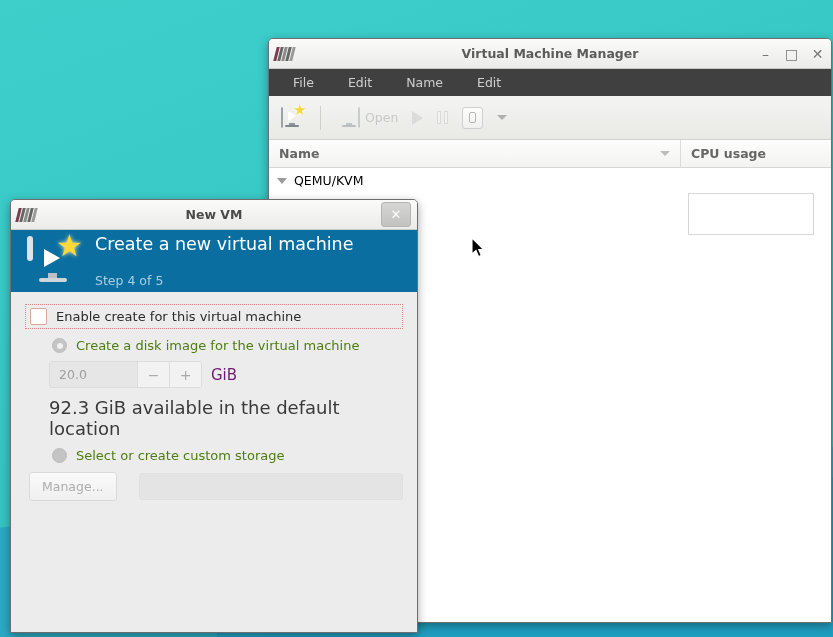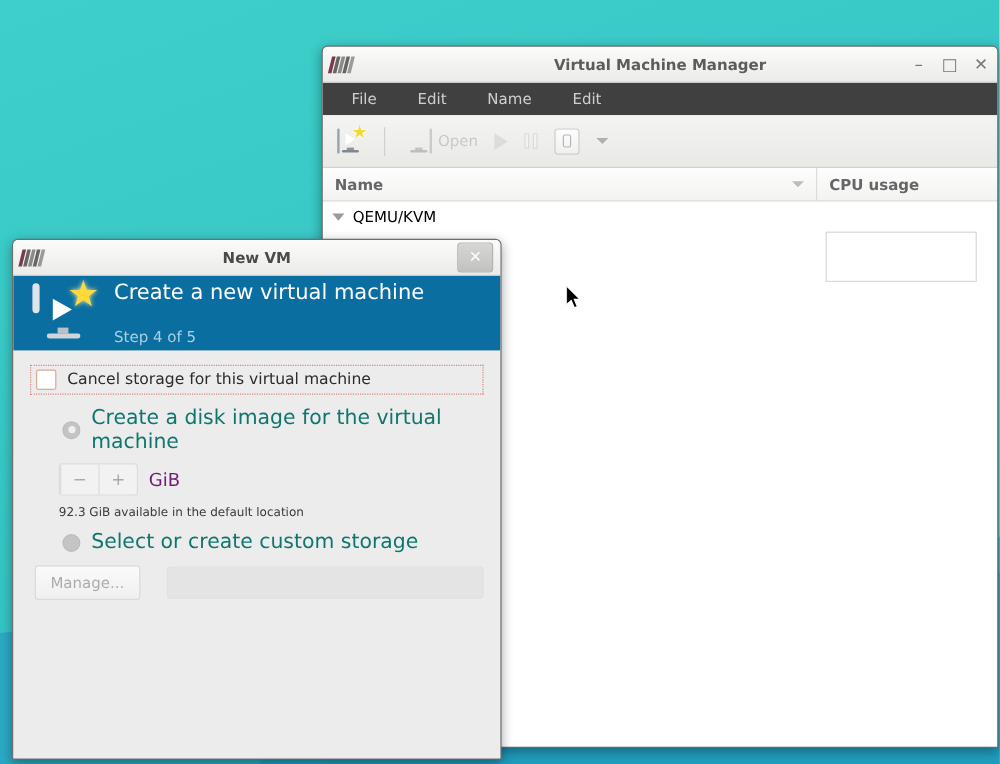--- a/index.html
+++ b/index.html
@@ -405,7 +405,7 @@
 
     <div class="chkrow">
       <span class="chkbox"></span>
-      <span class="lbl">Cancel storage for this virtual machine</span>
+      <span class="lbl">Enable create for this virtual machine</span>
     </div>
 
     <div class="indent">

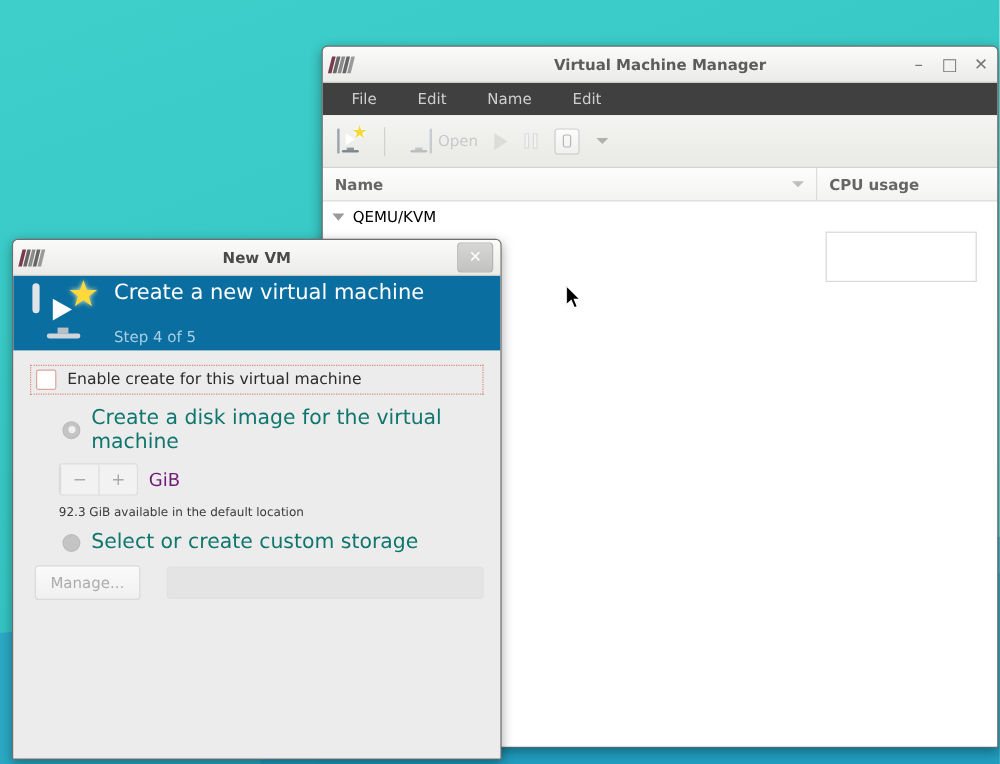--- a/index.html
+++ b/index.html
@@ -240,7 +240,7 @@
     content: ""; width: 6px; height: 6px; border-radius: 50%;
     background: #f0f0f0;
   }
-  .radiorow .lbl { font-size: 17px; color: #0f766e; }
+  .radiorow .lbl { font-size: 13px; color: #4d7c0f; }
 
   .spinrow { display: flex; align-items: center; gap: 9px; margin-top: 8px; padding-left: 24px; }
   .spin { display: flex; height: 25px; border: 1px solid #dcdcdc; border-radius: 3px; overflow: hidden; }

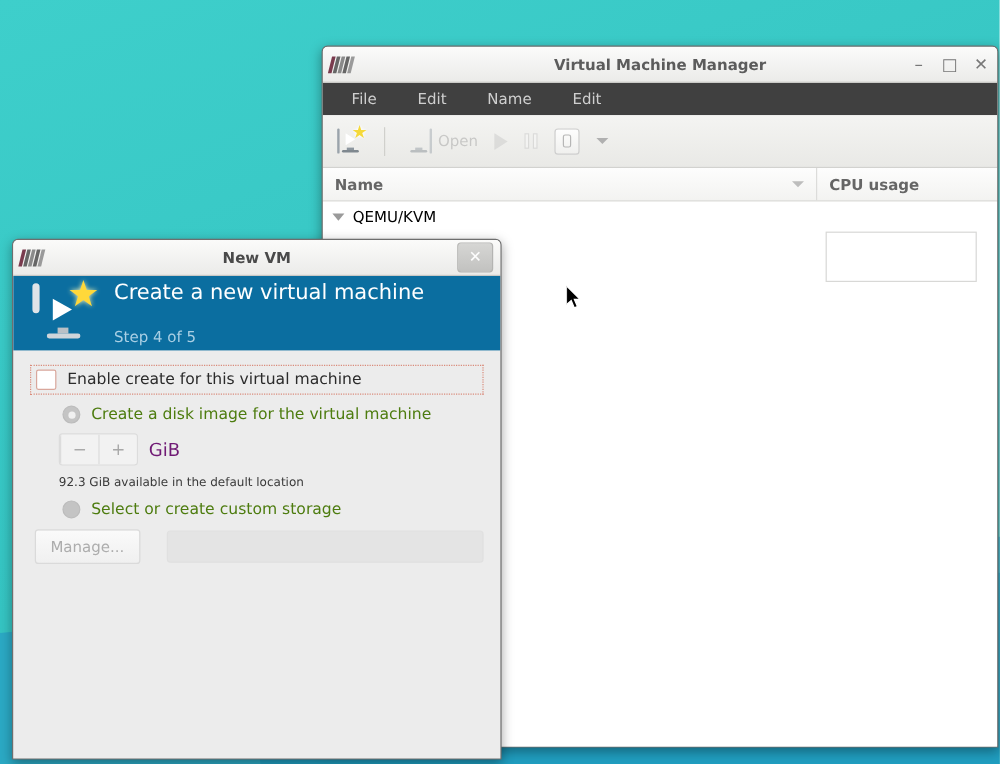--- a/index.html
+++ b/index.html
@@ -417,6 +417,7 @@
 
     <div class="spinrow">
       <span class="spin">
+        <span class="val">20.0</span>
         <span class="sbtn">−</span>
         <span class="sbtn">+</span>
       </span>

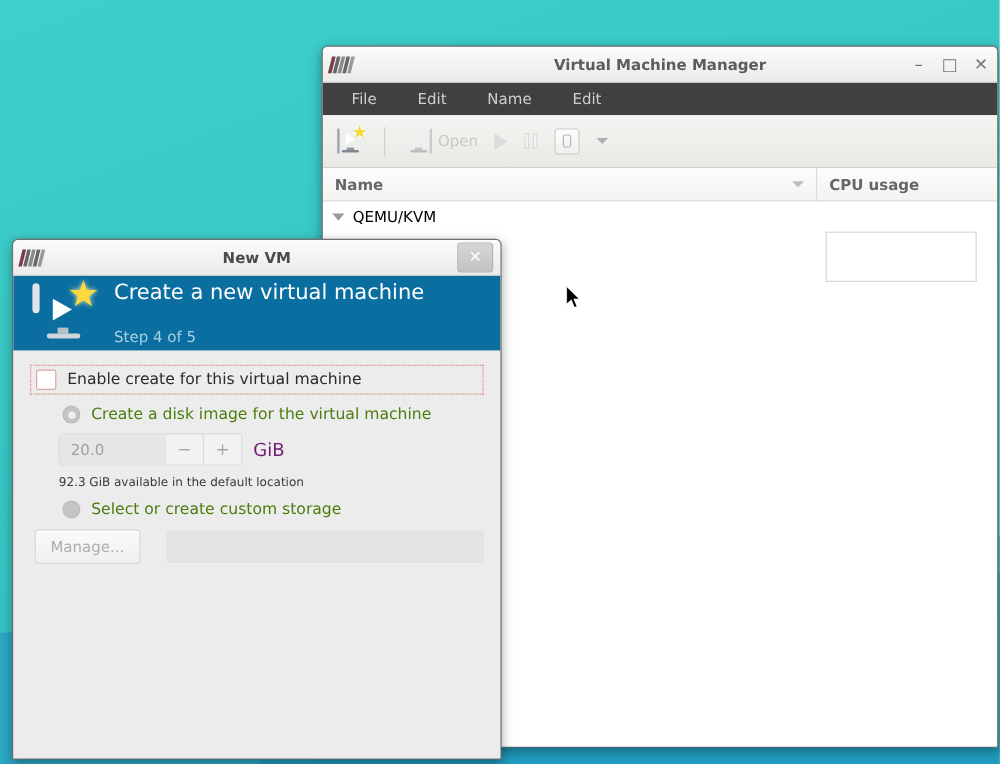--- a/index.html
+++ b/index.html
@@ -254,7 +254,7 @@
     font-size: 14px; color: #a8a8a8;
   }
   .spinrow .unit { font-size: 15px; color: #701a75; }
-  .availtxt { margin: 9px 0 0; padding-left: 24px; font-size: 10px; color: #3a3a3a; }
+  .availtxt { margin: 9px 0 0; padding-left: 24px; font-size: 18px; color: #3a3a3a; }
 
   .managerow { display: flex; align-items: center; gap: 22px; margin-top: 9px; padding-left: 4px; }
   .mbtn {

